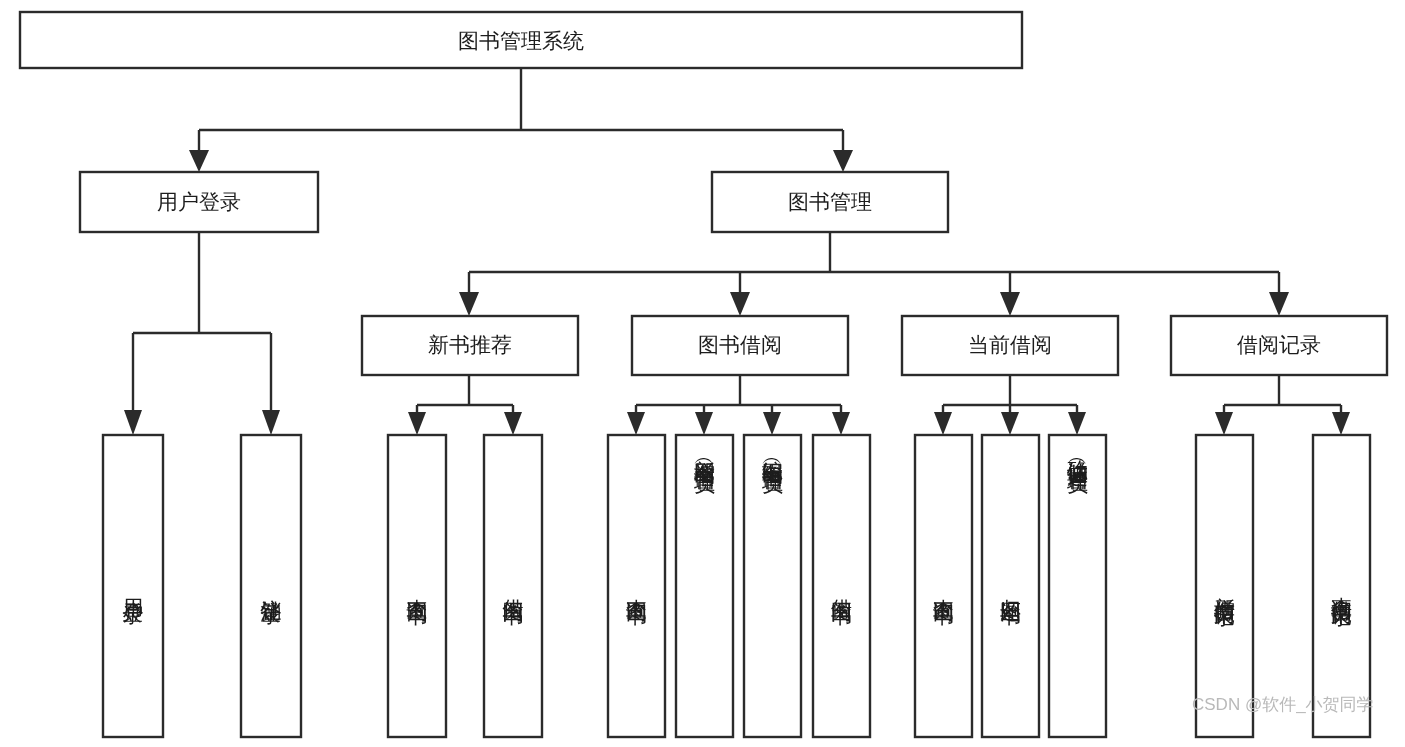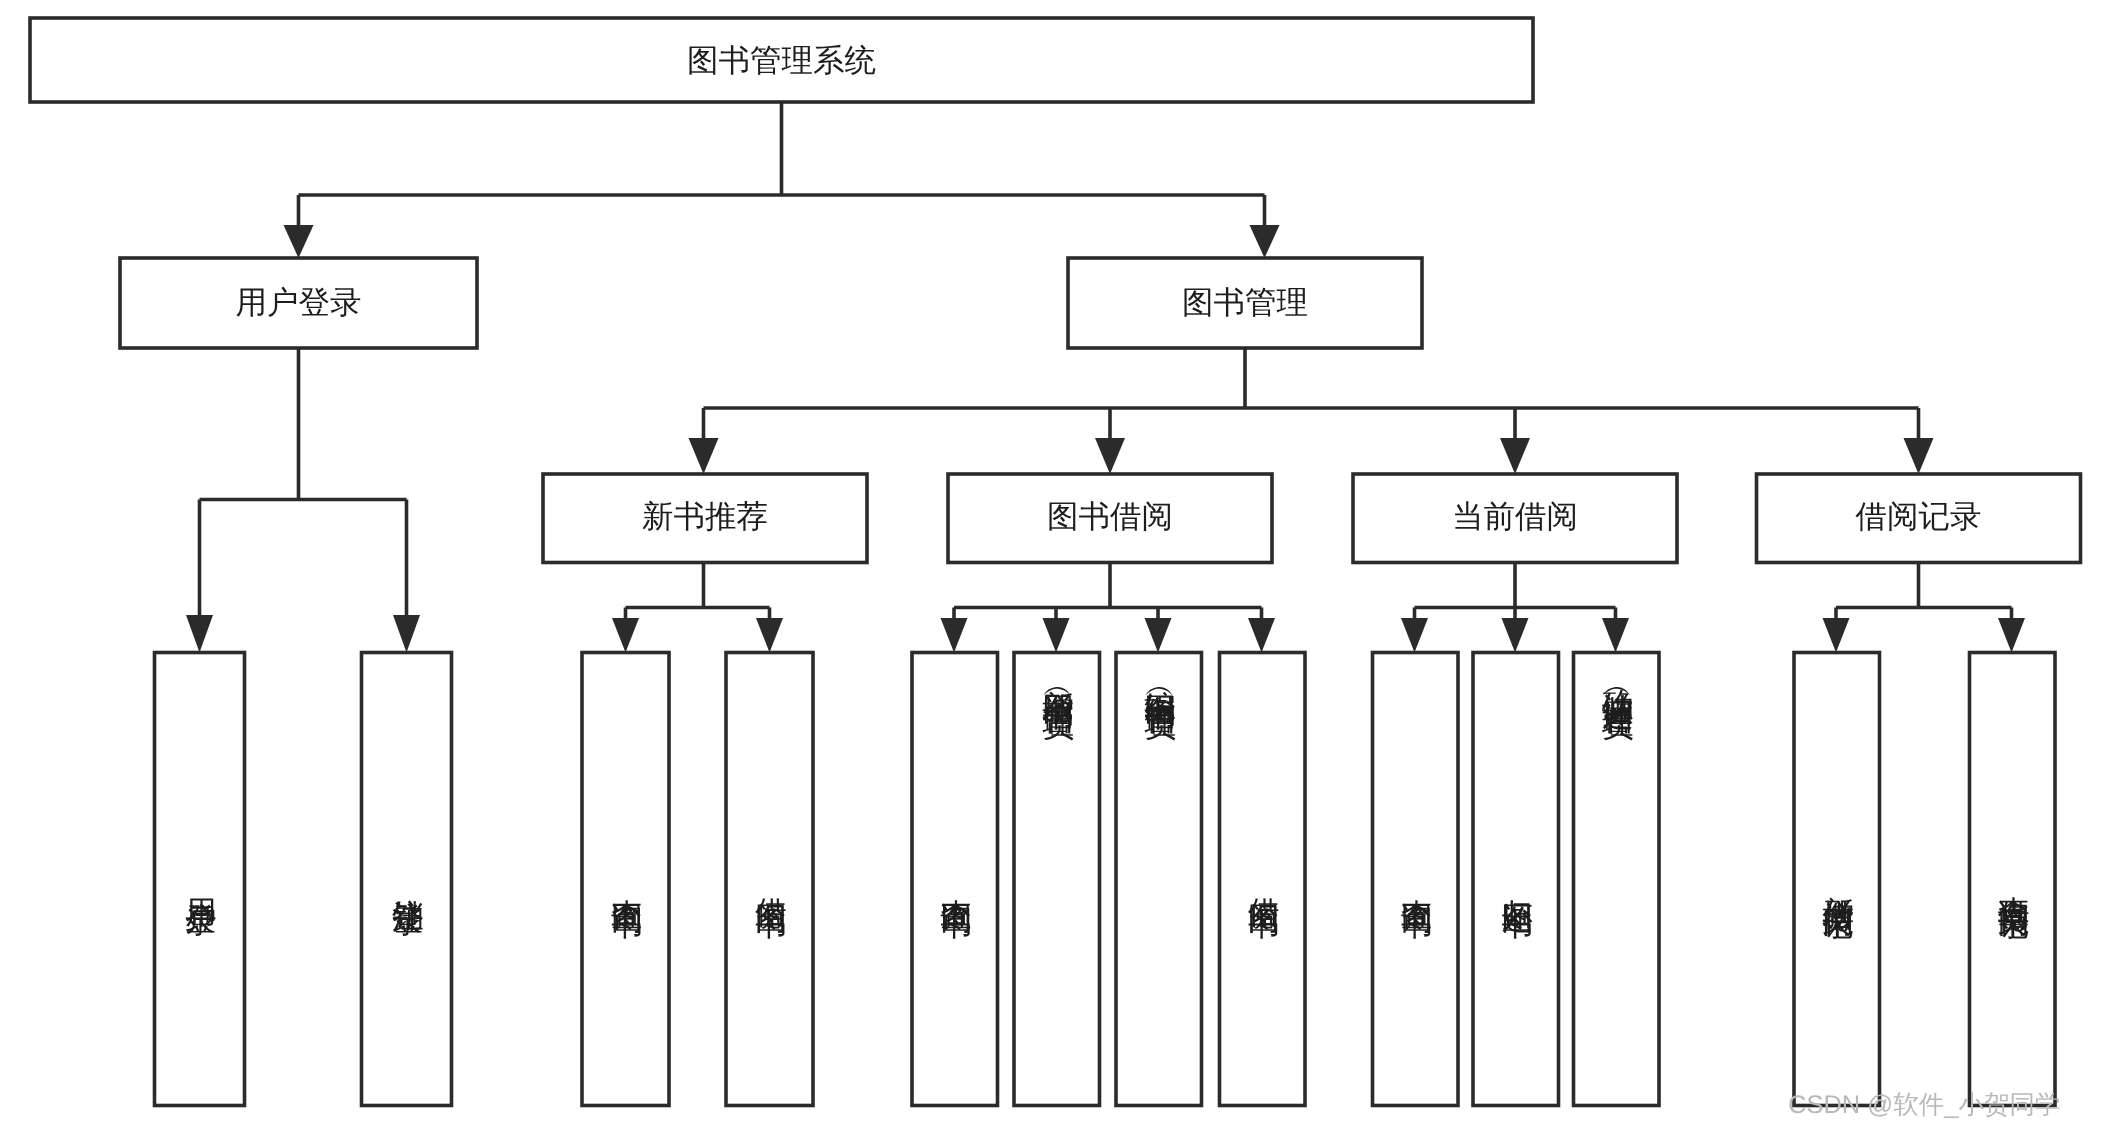--- a/index.html
+++ b/index.html
@@ -260,7 +260,7 @@
     <span class="node-label-v">查询借阅记录</span>
   </div>
 
-  <div class="watermark" style="left:1192px; top:725px;">CSDN @软件_小贺同学</div>
+  <div class="watermark" style="left:1192px; top:693px;">CSDN @软件_小贺同学</div>
 
 </div>
 

